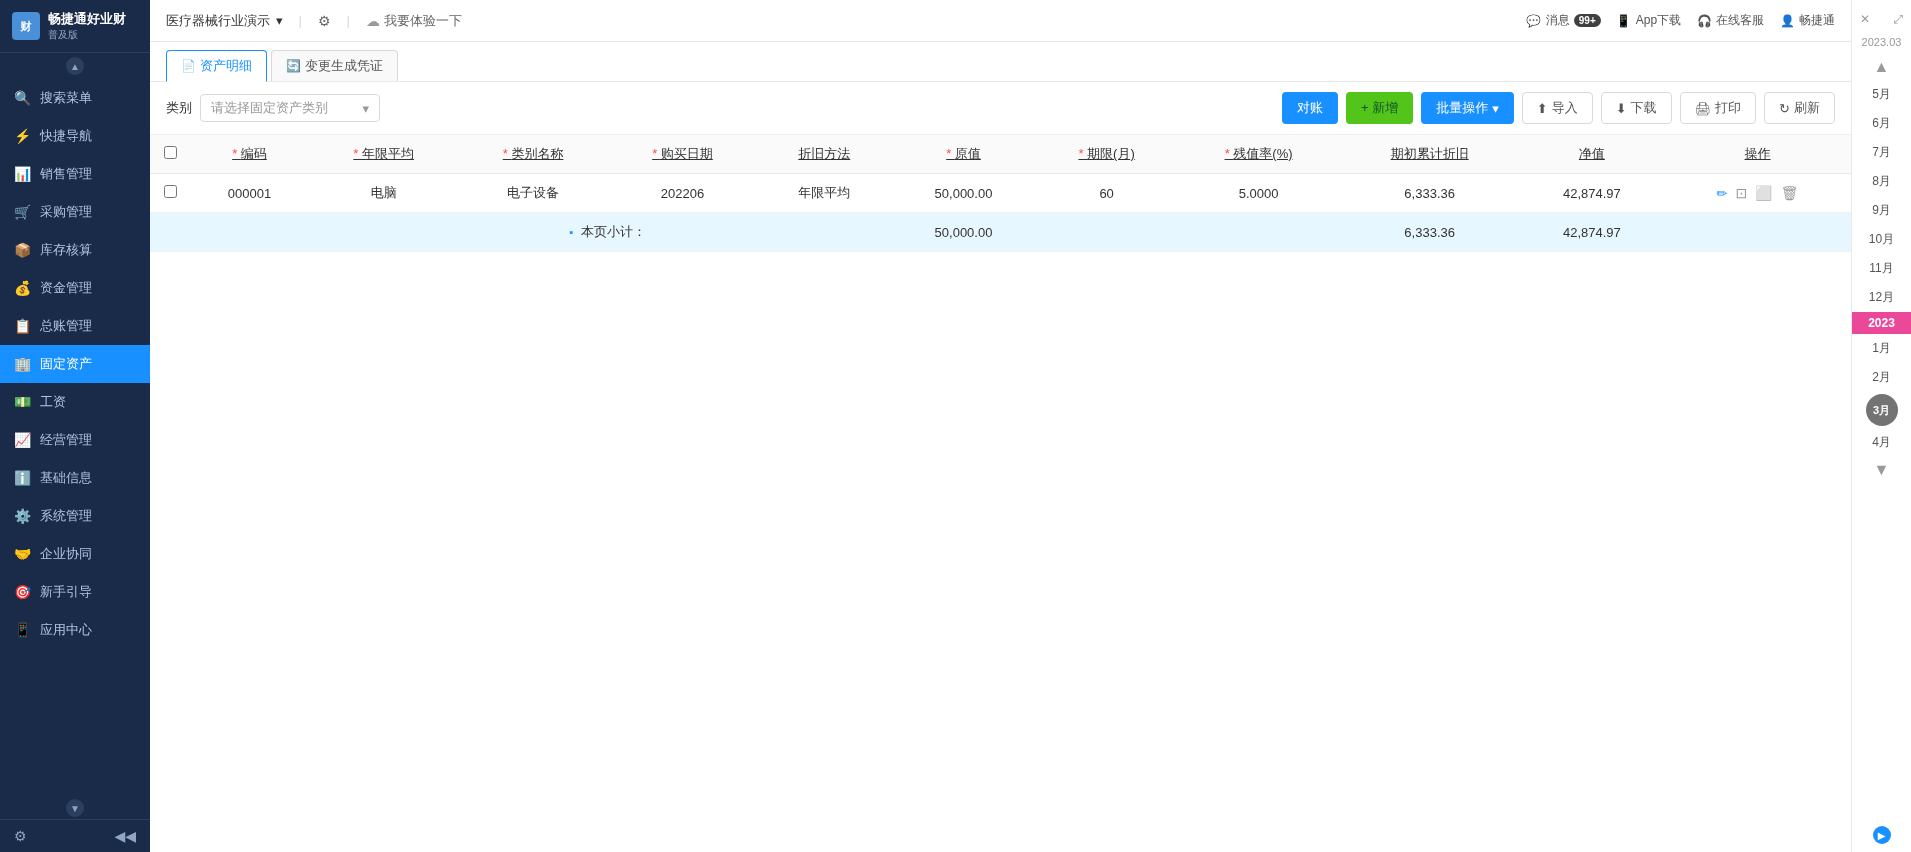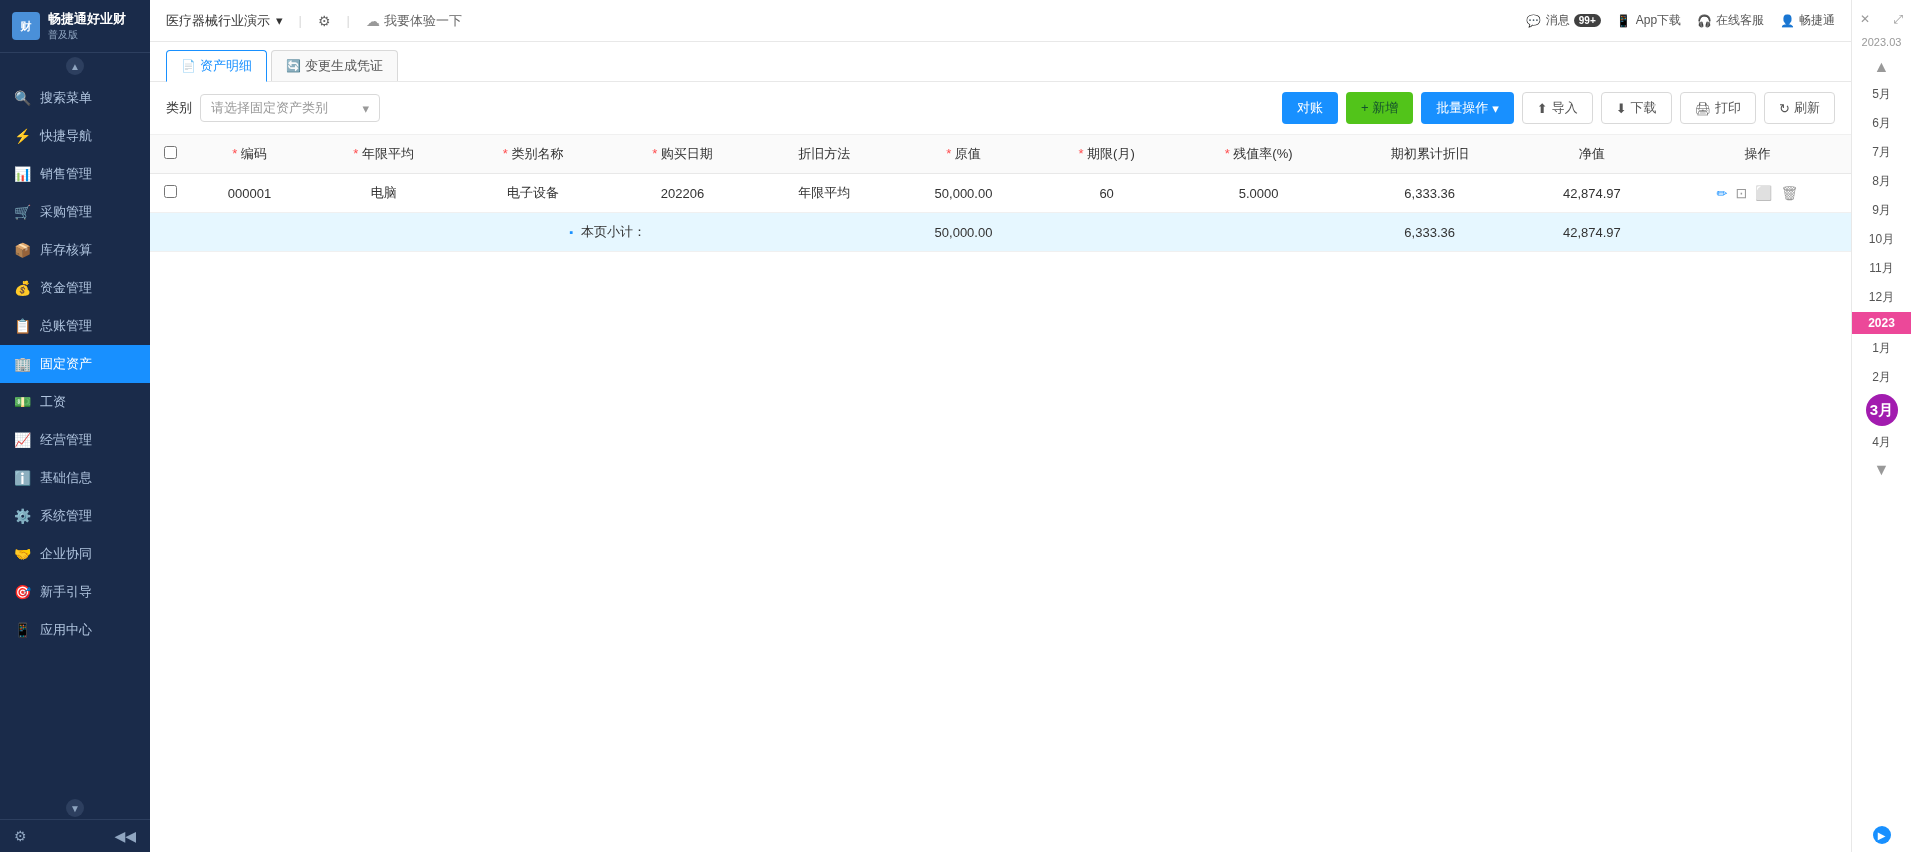--- a/index.html
+++ b/index.html
@@ -261,6 +261,7 @@
       font-size: 13px;
       white-space: nowrap;
       text-align: center;
+      text-decoration: underline;
     }
     .data-table th.required::before { content: '* '; color: #ff4d4f; }
     .data-table td {

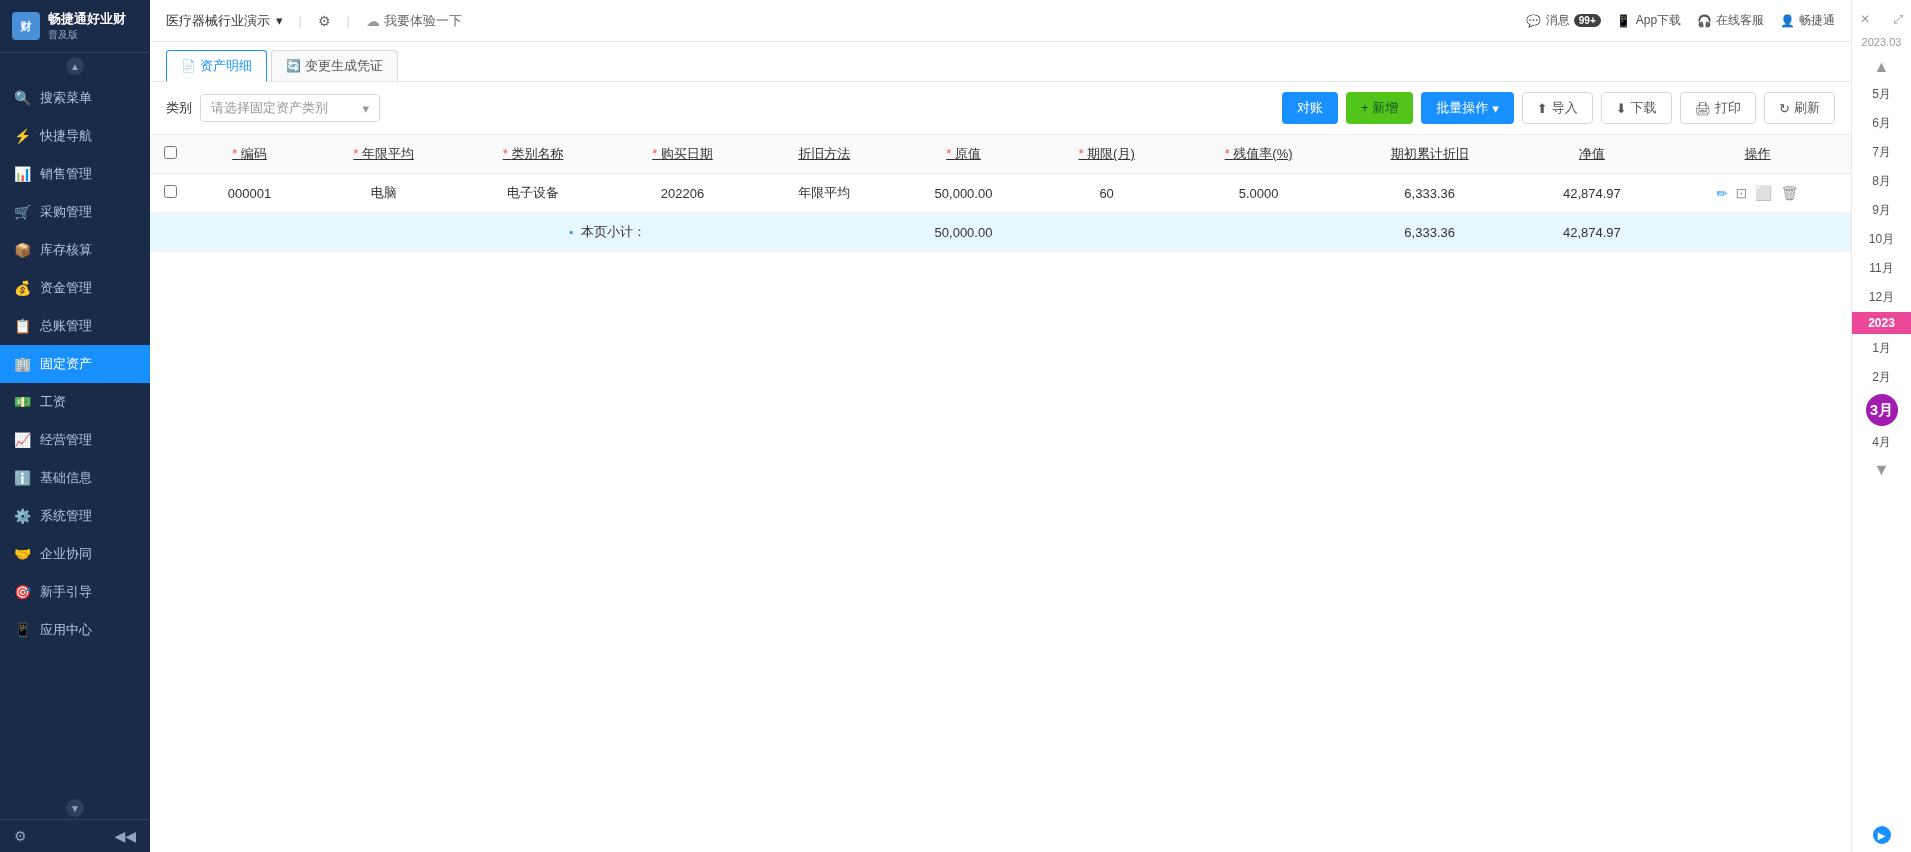--- a/index.html
+++ b/index.html
@@ -595,7 +595,7 @@
 
   <div class="month-item">1月</div>
   <div class="month-item">2月</div>
-  <div style="background:#a21caf; color:white; border-radius:50%; width:32px; height:32px; display:flex; align-items:center; justify-content:center; margin:2px auto; cursor:pointer; font-size:15px; font-weight:bold;">3月</div>
+  <div style="background:#737373; color:white; border-radius:50%; width:32px; height:32px; display:flex; align-items:center; justify-content:center; margin:2px auto; cursor:pointer; font-size:11px; font-weight:bold;">3月</div>
   <div class="month-item">4月</div>
 
   <div class="panel-down-btn">▼</div>

